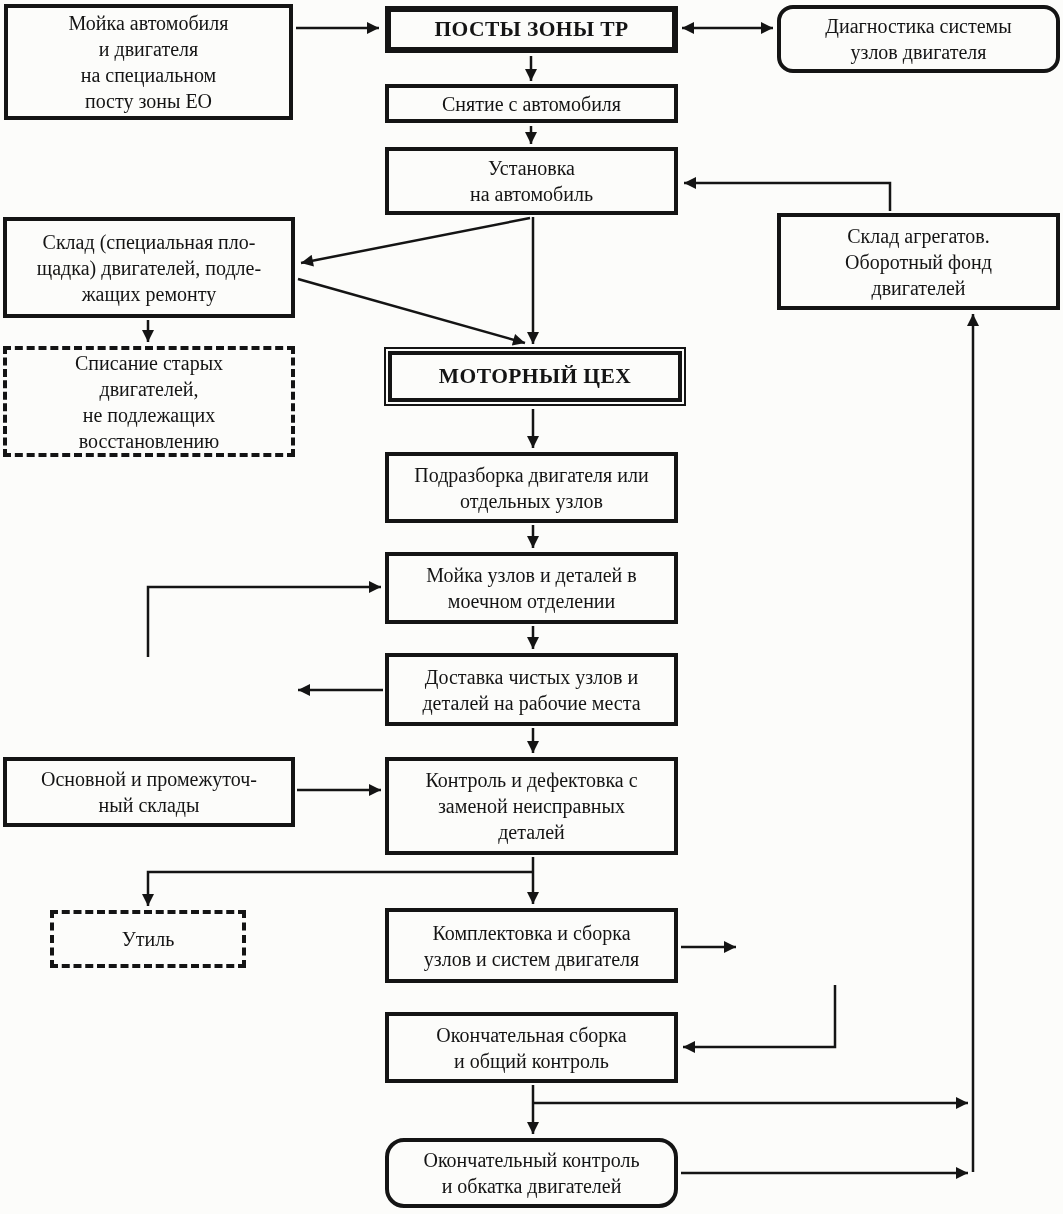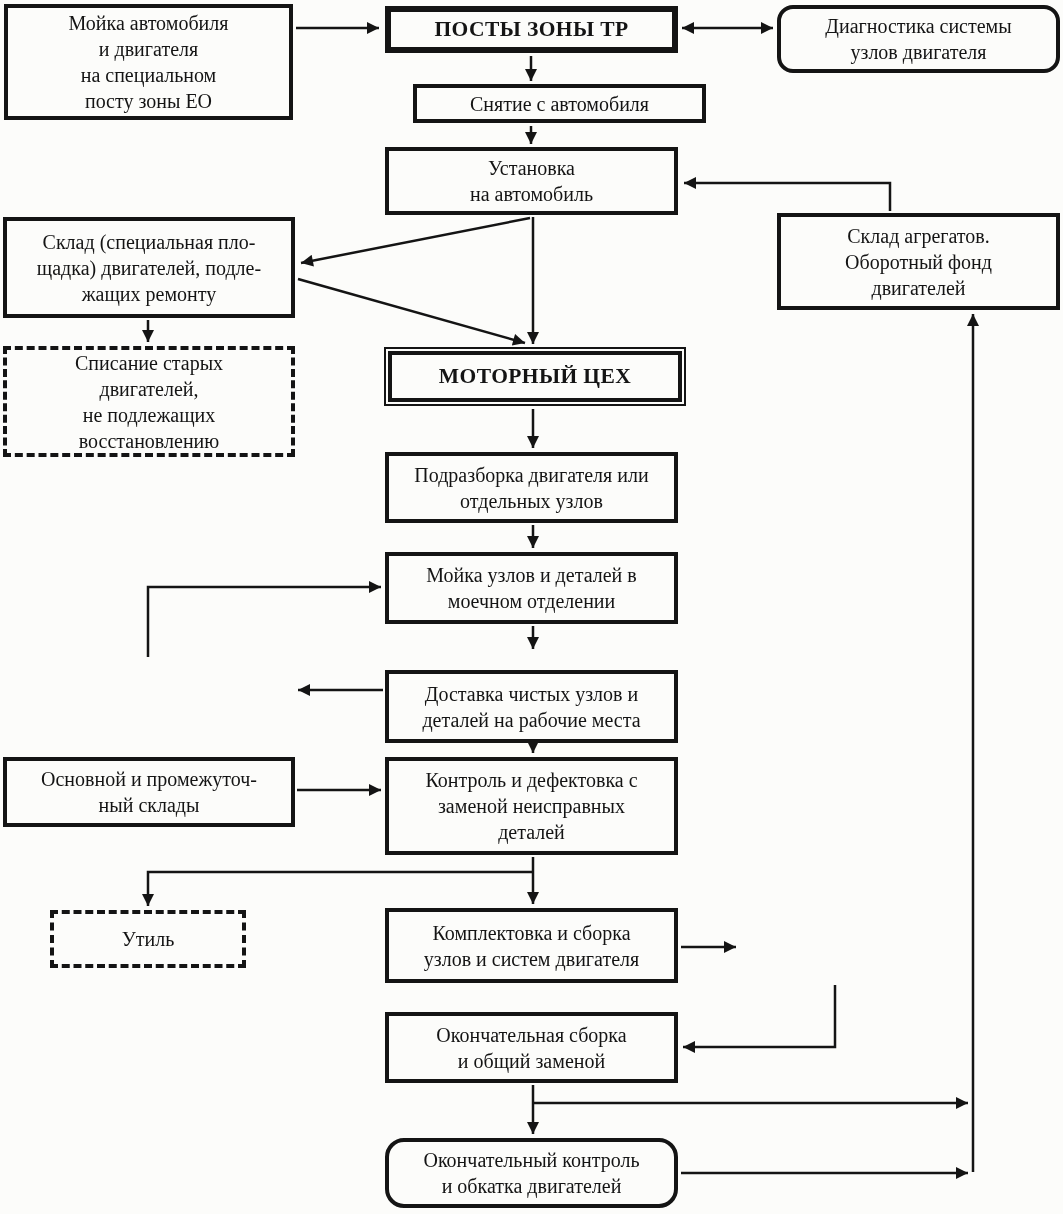--- a/index.html
+++ b/index.html
@@ -49,7 +49,7 @@
   #wash_eo            { left: 4px;   top: 4px;    width: 289px; height: 116px; }
   #posts_tr           { left: 385px; top: 6px;    width: 293px; height: 47px;  }
   #diagnostics        { left: 777px; top: 5px;    width: 283px; height: 68px; border-radius: 16px;  }
-  #removal            { left: 385px; top: 84px;   width: 293px; height: 39px; margin-left: 28px;  }
+  #removal            { left: 385px; top: 84px;   width: 293px; height: 39px;  }
   #install            { left: 385px; top: 147px;  width: 293px; height: 68px;  }
   #agg_warehouse      { left: 777px; top: 213px;  width: 283px; height: 97px;  }
   #warehouse_repair   { left: 3px;   top: 217px;  width: 292px; height: 101px; }

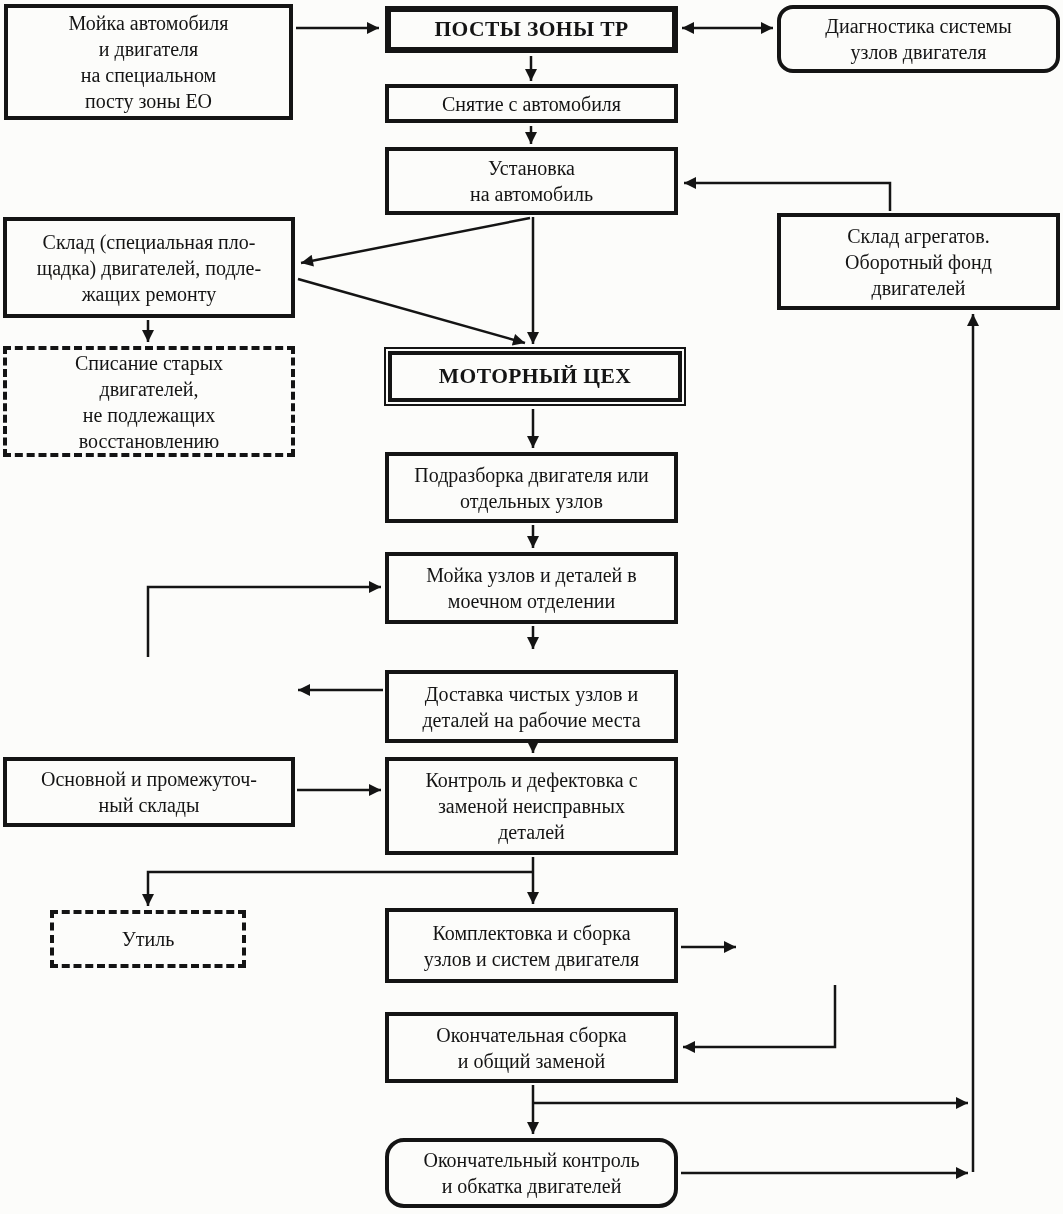--- a/index.html
+++ b/index.html
@@ -57,7 +57,7 @@
   #motor_shop         { left: 388px; top: 351px;  width: 294px; height: 51px;  }
   #disassembly        { left: 385px; top: 452px;  width: 293px; height: 71px;  }
   #washing_units      { left: 385px; top: 552px;  width: 293px; height: 72px;  }
-  #delivery           { left: 385px; top: 653px;  width: 293px; height: 73px; margin-top: 17px;  }
+  #delivery           { left: 385px; top: 653px;  width: 293px; height: 73px;  }
   #additional_disasm  { left: 8px;   top: 659px;  width: 283px; height: 62px;  }
   #main_warehouses    { left: 3px;   top: 757px;  width: 292px; height: 70px;  }
   #inspection_defects { left: 385px; top: 757px;  width: 293px; height: 98px; align-items: center;  }

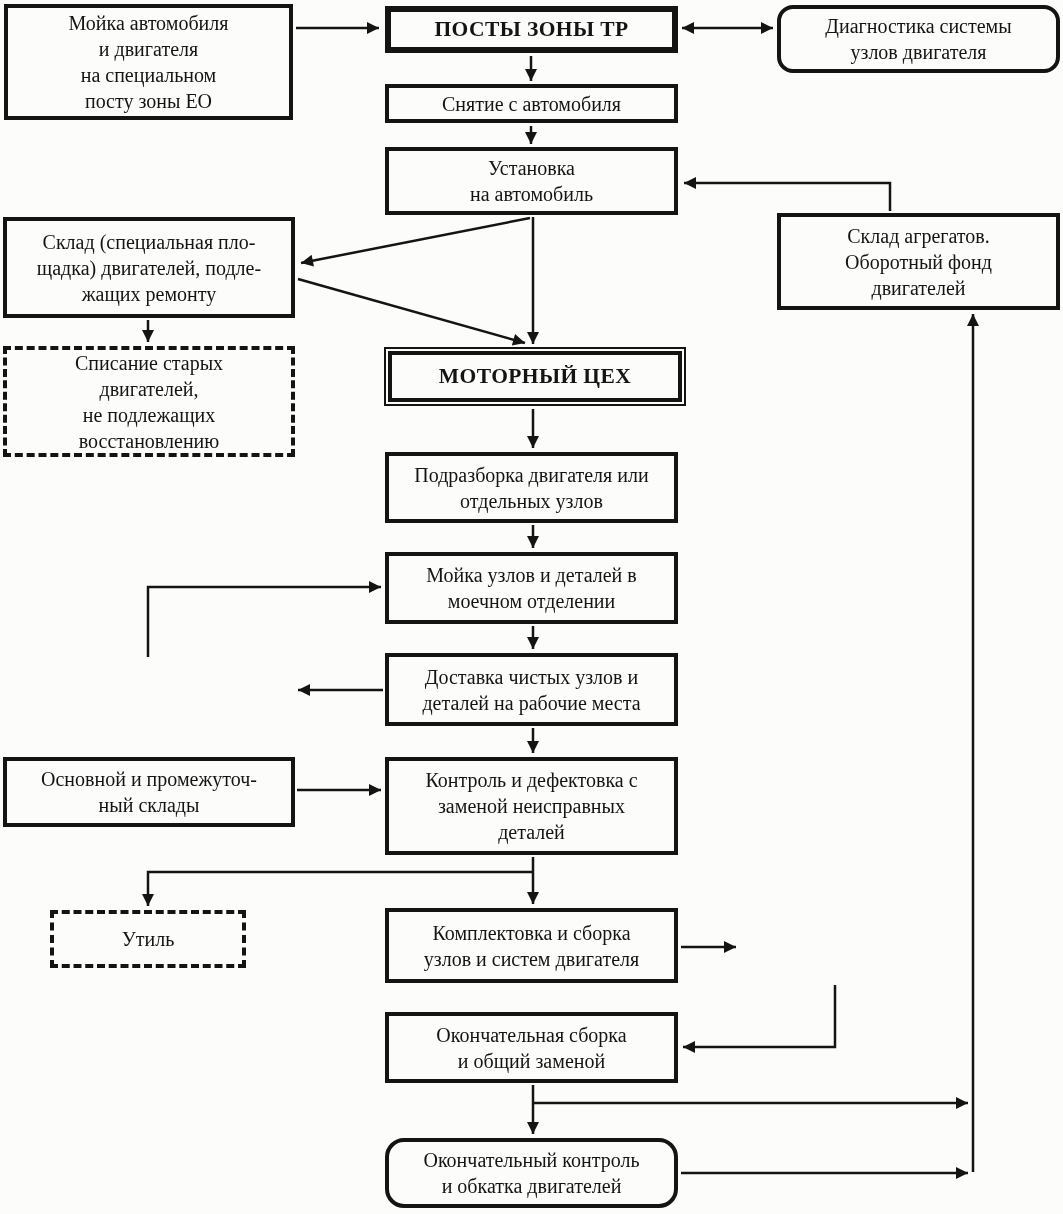--- a/index.html
+++ b/index.html
@@ -215,7 +215,7 @@
 
   <div class="node" id="final_assembly">
     <span class="lbl">Окончательная сборка
-и общий заменой</span>
+и общий контроль</span>
   </div>
 
   <div class="node" id="final_inspection">

